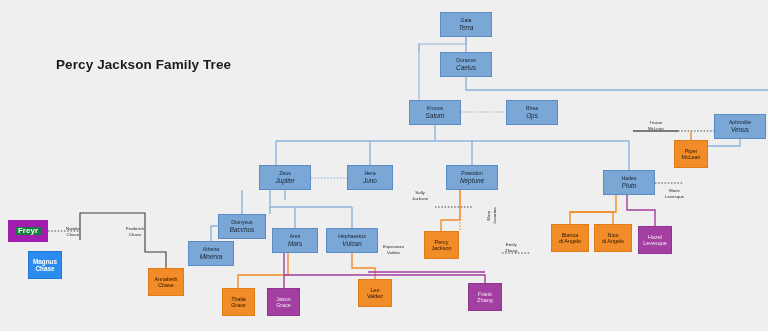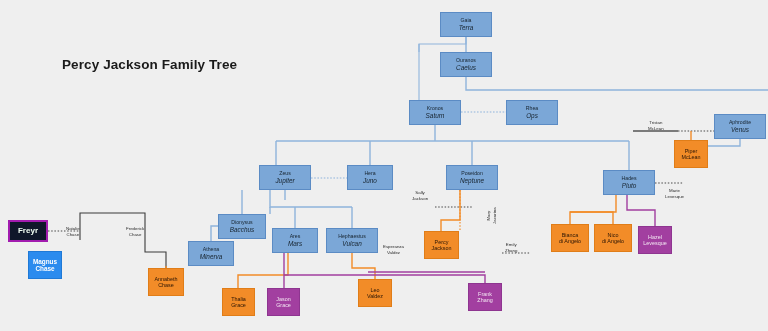--- a/index.html
+++ b/index.html
@@ -23,7 +23,7 @@
   }
   .title {
     position: absolute;
-    left: 62px; top: 57px;
+    left: 56px; top: 57px;
     font-size: 13.5px;
     font-weight: bold;
     color: #1a1a1a;

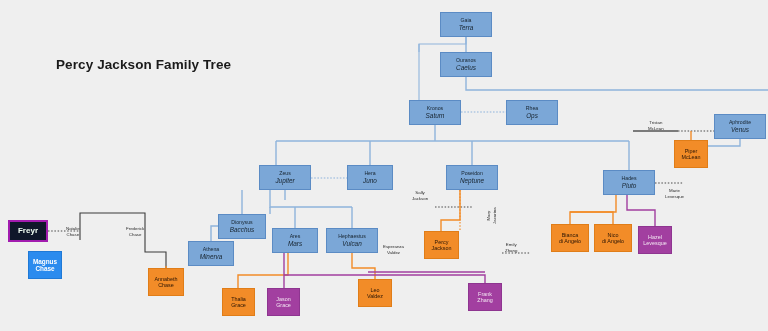--- a/index.html
+++ b/index.html
@@ -77,8 +77,8 @@
     color: #f3e6f2;
   }
   .node.green {
-    background: #0f172a;
-    border: 2px solid #a21caf;
+    background: #15803d;
+    border: 7px solid #a21caf;
   }
   .node.green .one {
     color: #f2fff4;

